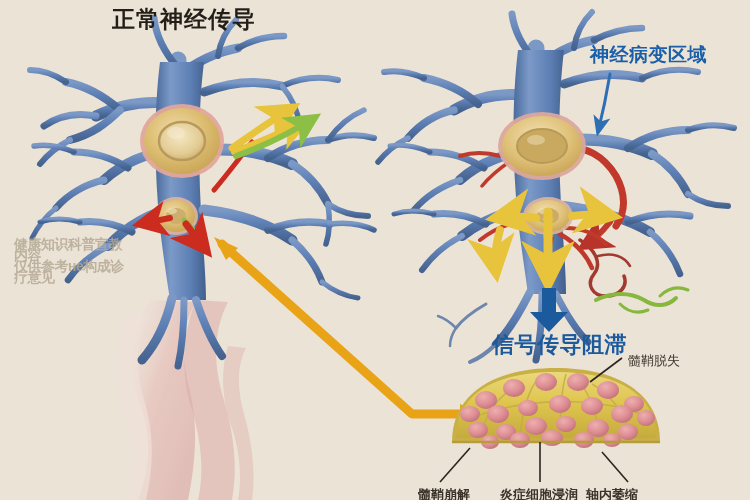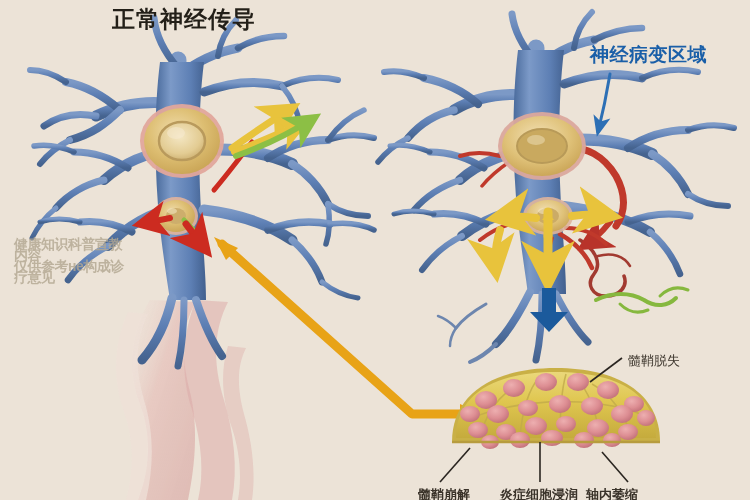--- a/index.html
+++ b/index.html
@@ -360,6 +360,7 @@
 
   <div class="lbl" id="label-lesion">神经病变区域</div>
 
+  <div class="lbl" id="label-block">信号传导阻滞</div>
 
   <div class="lbl" id="label-myelin">髓鞘脱失</div>
 

